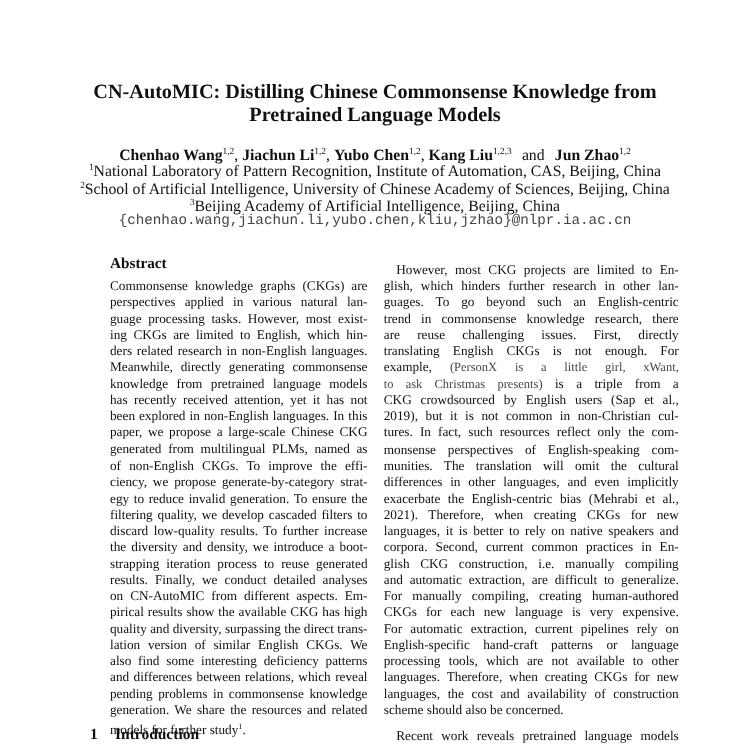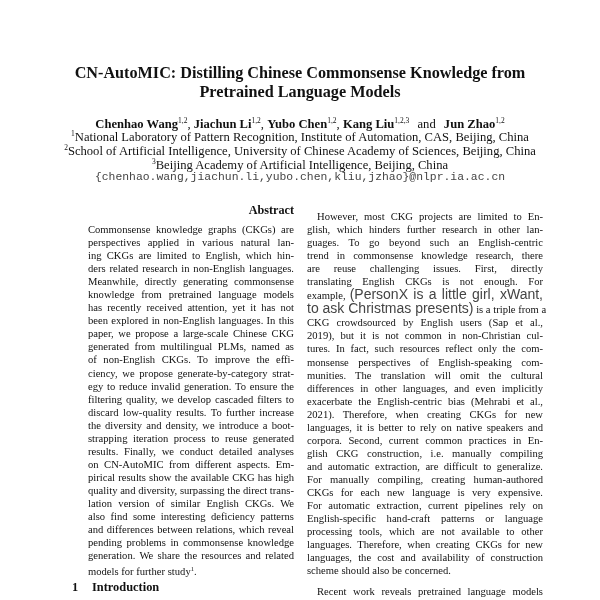--- a/index.html
+++ b/index.html
@@ -19,7 +19,7 @@
   .email { position:absolute; left:20px; width:560px; text-align:center;
            top:170px; font-family:"Liberation Mono", monospace; font-size:11.4px;
            color:#444; line-height:14px; }
-  .abs-title { position:absolute; left:88px; width:206px; text-align:right;
+  .abs-title { position:absolute; left:88px; width:206px; text-align:left;
                top:203px; font-weight:bold; font-size:12.2px; }
   .col { position:absolute; font-size:10.6px; line-height:13.05px; text-align:justify; }
   .col-left { left:88px; width:206px; top:223px; }

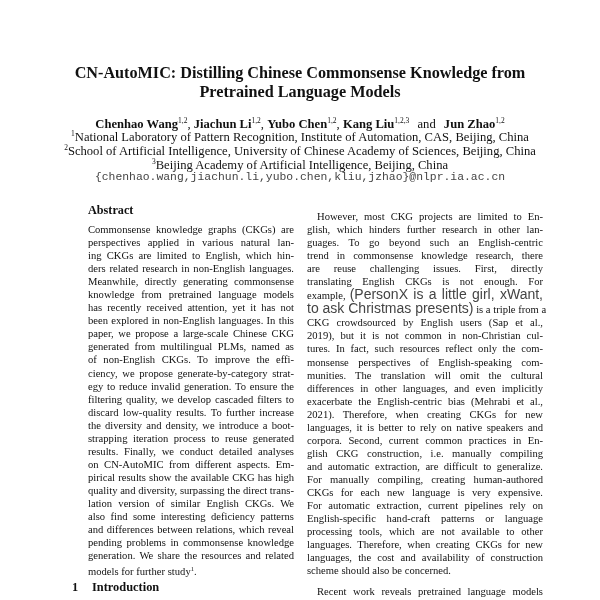--- a/index.html
+++ b/index.html
@@ -69,6 +69,7 @@
   <div class="col col-left">
     <span class="line">Commonsense knowledge graphs (CKGs) are</span>
     <span class="line">perspectives applied in various natural lan-</span>
+    <span class="line">guage processing tasks. However, most exist-</span>
     <span class="line">ing CKGs are limited to English, which hin-</span>
     <span class="line">ders related research in non-English languages.</span>
     <span class="line">Meanwhile, directly generating commonsense</span>

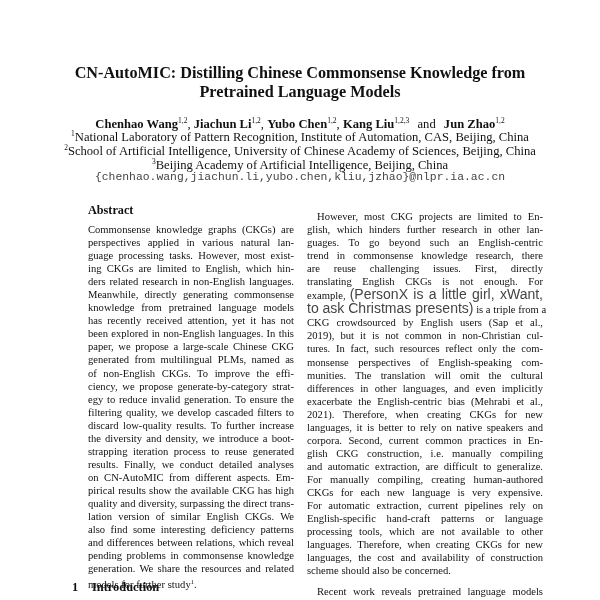--- a/index.html
+++ b/index.html
@@ -24,7 +24,7 @@
   .col { position:absolute; font-size:10.6px; line-height:13.05px; text-align:justify; }
   .col-left { left:88px; width:206px; top:223px; }
   .col-right { left:307px; width:236px; top:210px; }
-  .mono { font-family:Liberation Sans, sans-serif; font-size:14px; color:#444; }
+  .mono { font-family:Liberation Serif, serif; font-size:10px; color:#444; }
   .col b { font-weight:bold; }
   .col sup { font-size:6.5px; vertical-align:4px; }
   .line { display:block; white-space:nowrap; text-align:justify; text-align-last:justify; }

